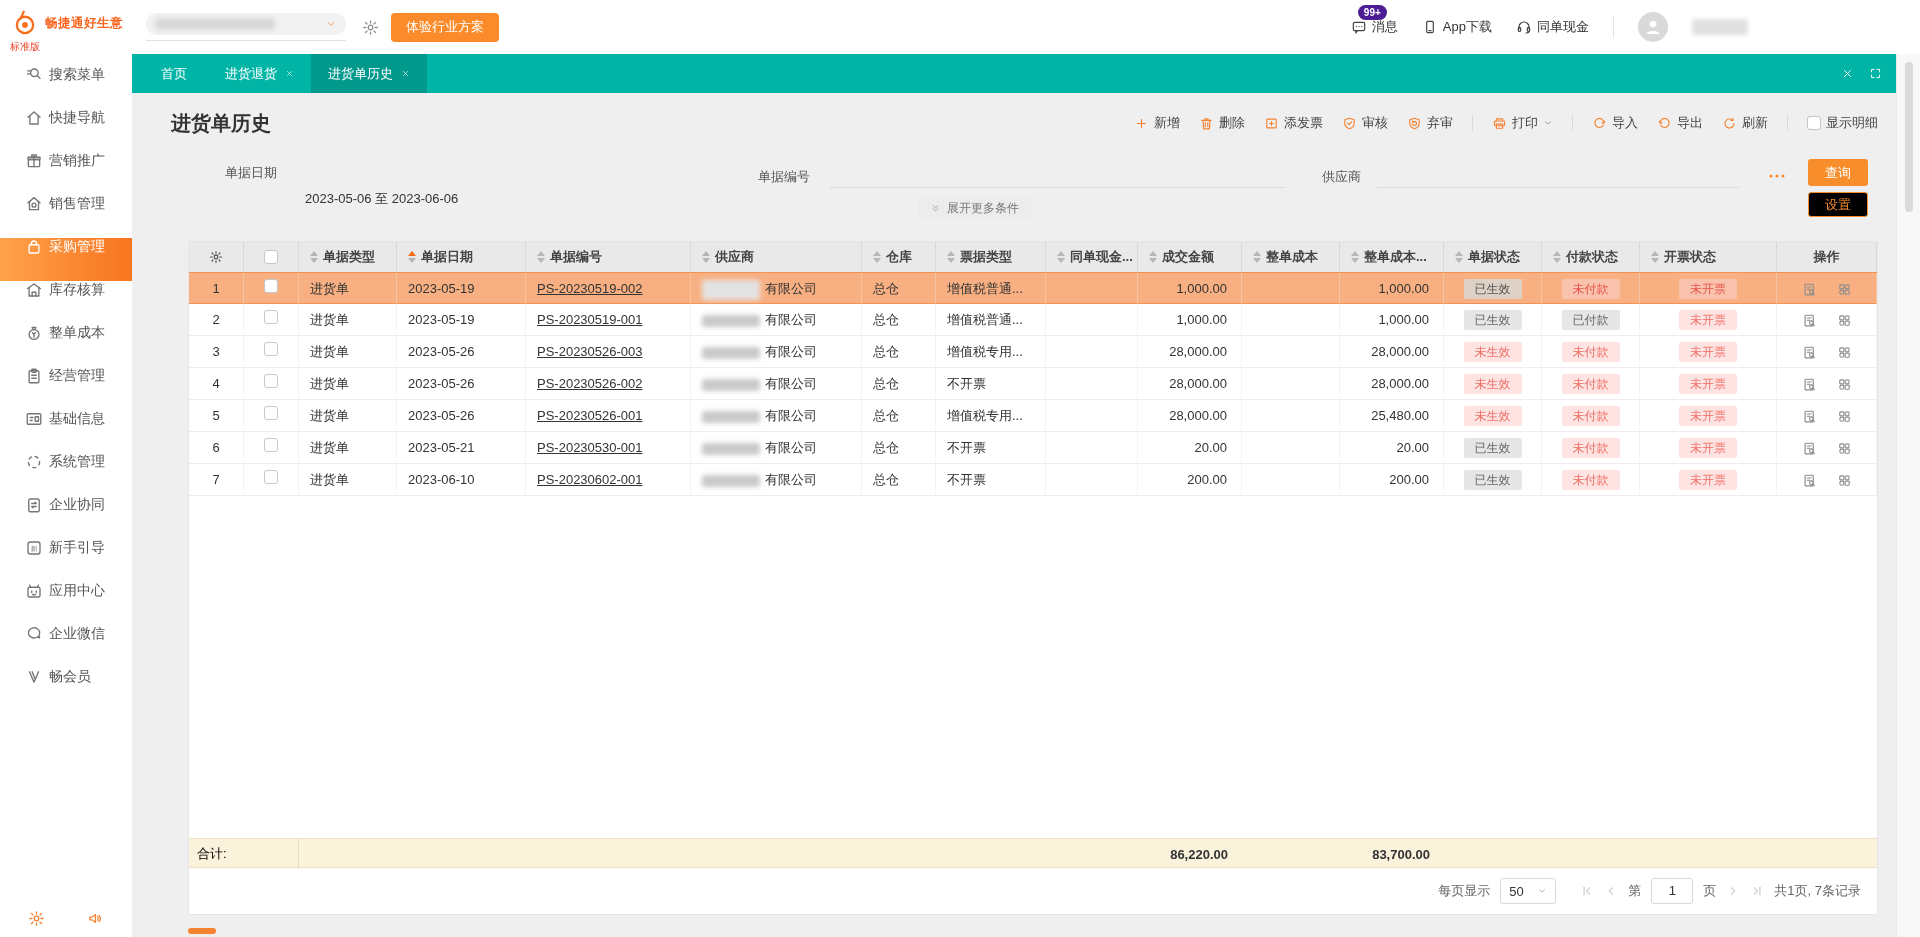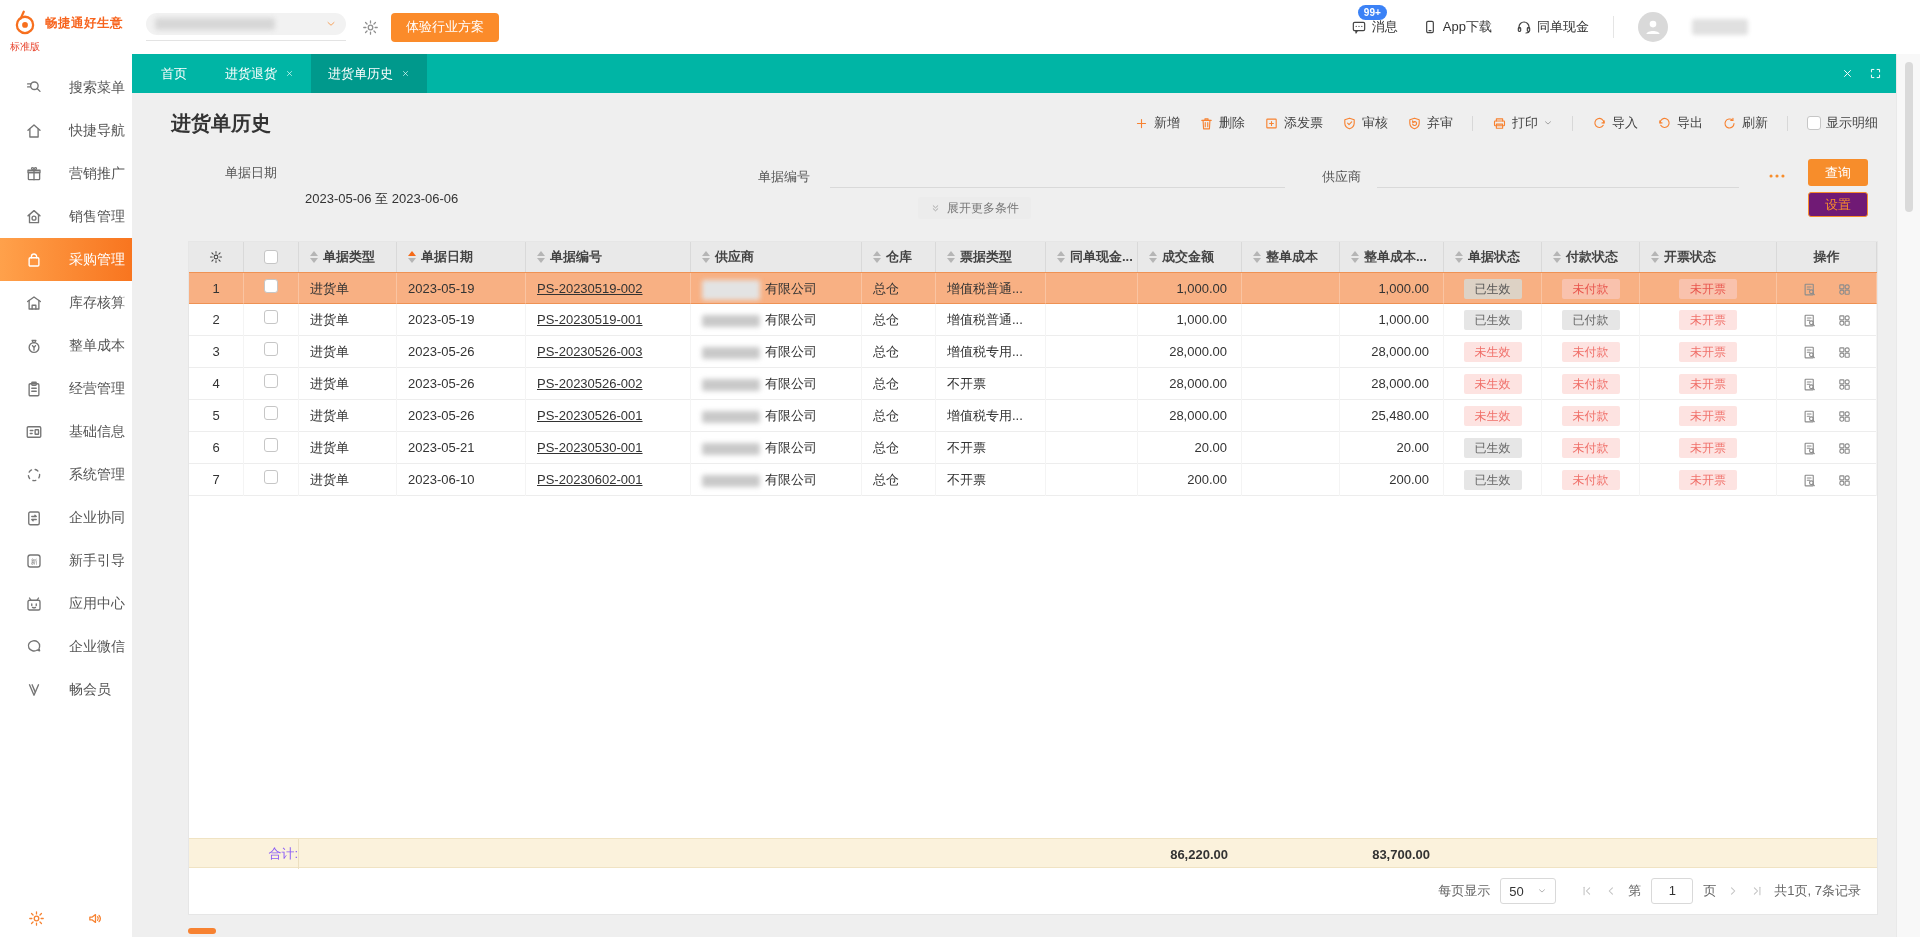--- a/index.html
+++ b/index.html
@@ -34,7 +34,7 @@
   .topbar-right { margin-left:auto; display:flex; align-items:center; gap:24px; padding-right:172px; }
   .tb-item { display:flex; align-items:center; gap:5px; font-size:13px; color:#333; position:relative; cursor:pointer; }
   .tb-item .icon { width:16px; height:16px; color:#444; }
-  .tb-badge { position:absolute; top:-13px; left:7px; background:#3b82f6; color:#fff; font-size:10px; font-weight:700; height:15px; line-height:15px; padding:0 6px; border-radius:8px; }
+  .tb-badge { position:absolute; top:-13px; left:7px; background:#4c1d95; color:#fff; font-size:10px; font-weight:700; height:15px; line-height:15px; padding:0 6px; border-radius:8px; }
   .tb-divider { width:1px; height:22px; background:#e5e5e5; }
   .avatar { width:30px; height:30px; border-radius:50%; background:#d9d9d9; color:#fff; display:flex; align-items:center; justify-content:center; cursor:pointer; }
   .avatar .icon { width:20px; height:20px; }

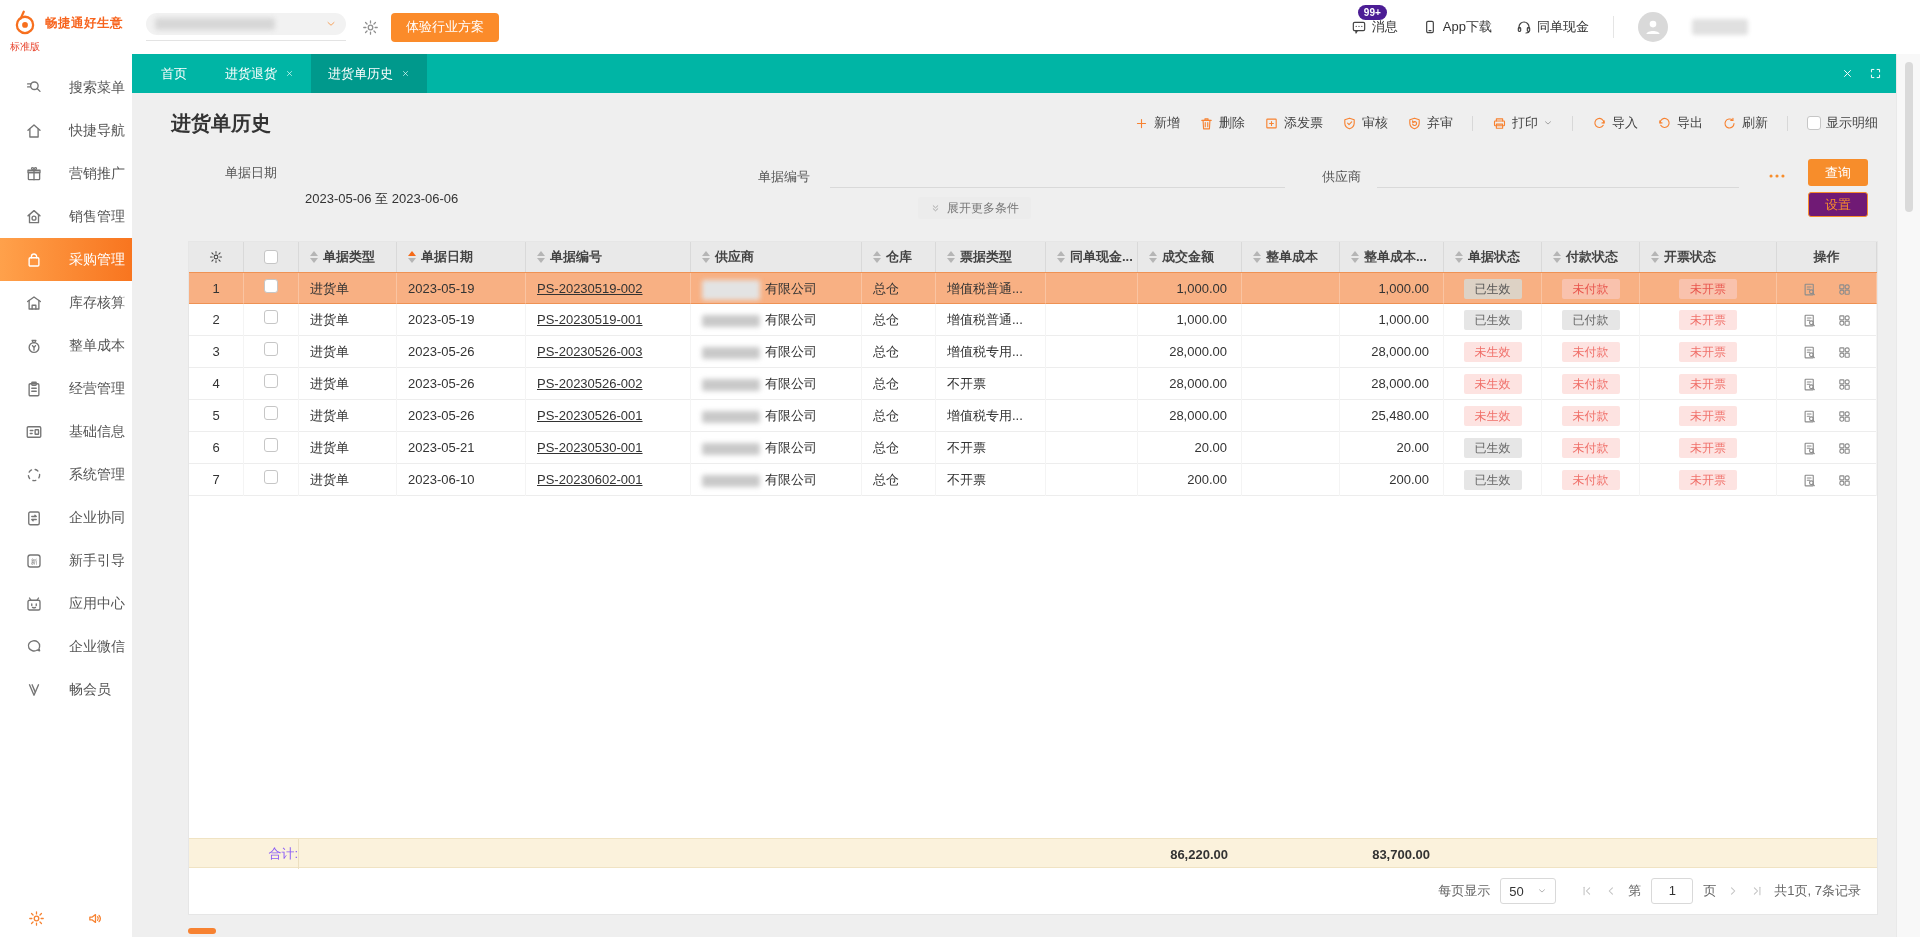--- a/index.html
+++ b/index.html
@@ -15,7 +15,7 @@
   .brand-name { color:#f7641e; font-size:12.5px; font-weight:700; margin-top:7px; letter-spacing:.5px; white-space:nowrap; }
   .edition { color:#e8442d; font-size:10px; padding:2px 0 0 10px; }
   .menu { margin-top:12px; }
-  .side-item { height:43px; display:flex; align-items:center; gap:26px; padding-left:25px; color:#555; font-size:14px; cursor:pointer; }
+  .side-item { height:43px; display:flex; align-items:flex-start; gap:6px; padding-left:25px; color:#555; font-size:14px; cursor:pointer; }
   .side-item .icon { width:18px; height:18px; color:#757575; }
   .side-item.active { background:linear-gradient(90deg,#ffa14b 0%,#f8751f 100%); color:#fff; }
   .side-item.active .icon { color:#fff; }

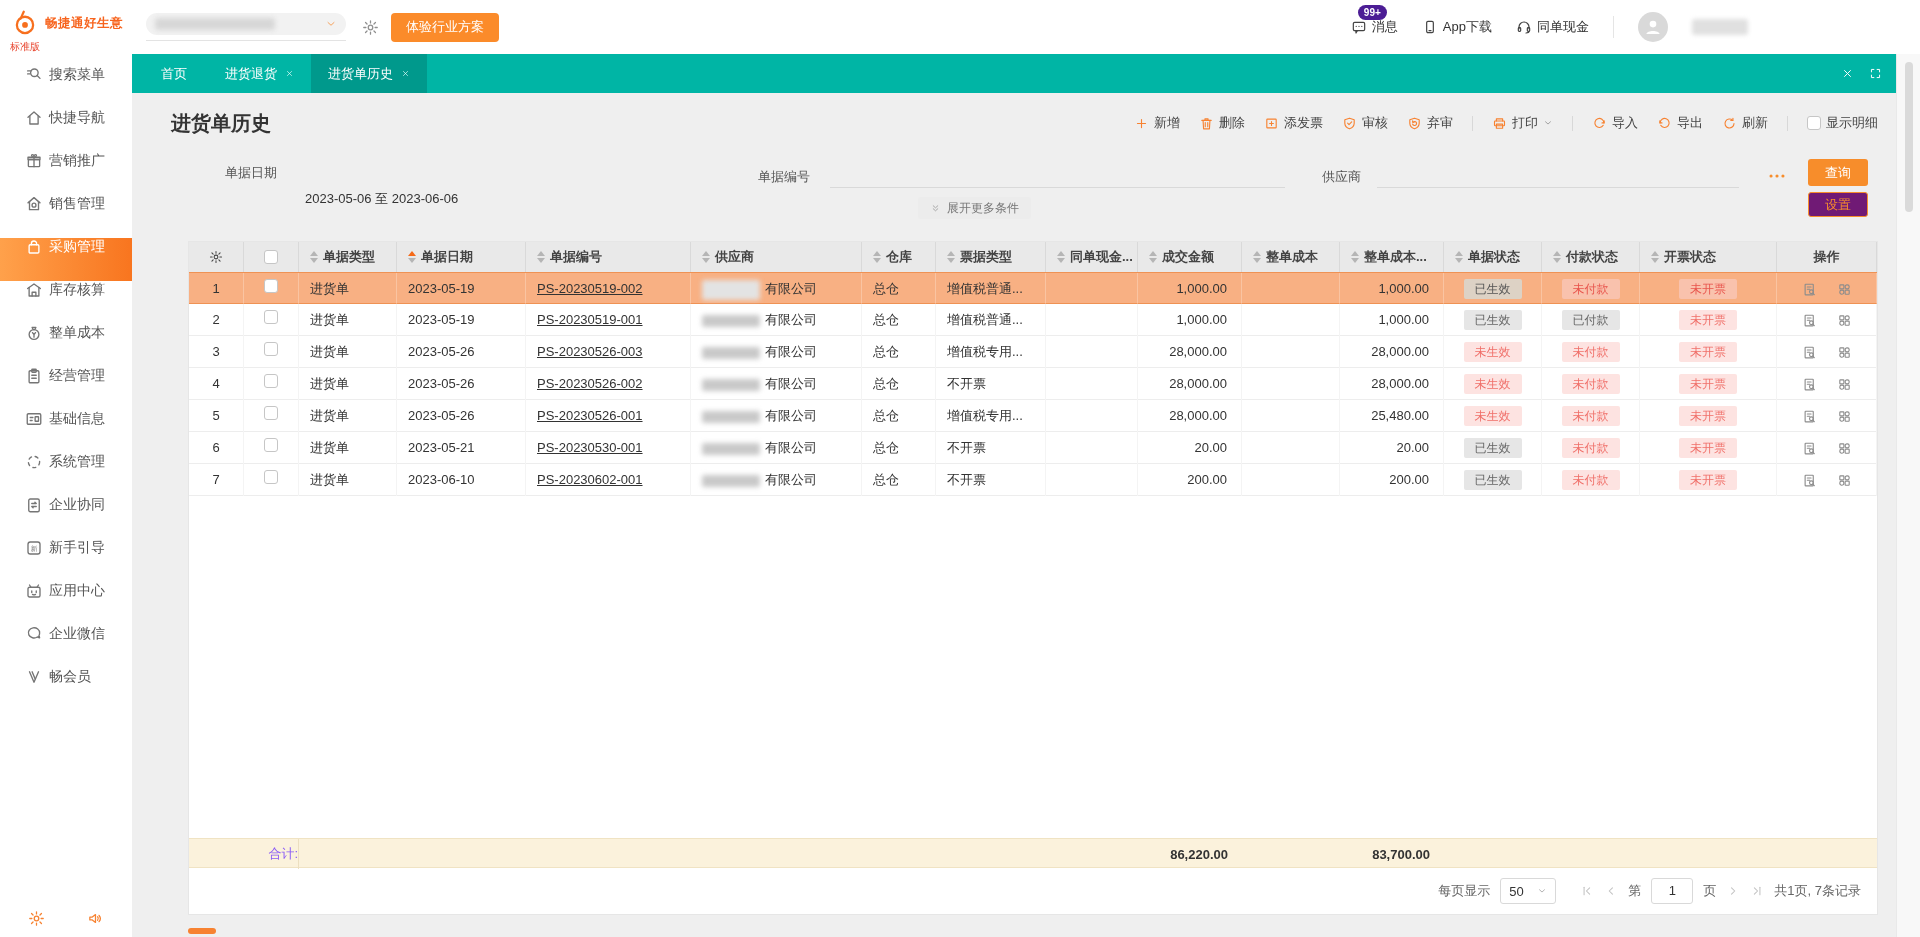--- a/index.html
+++ b/index.html
@@ -77,7 +77,7 @@
   .f-supplier-input { position:absolute; left:1245px; top:16px; width:362px; height:24px; border-bottom:1px solid #d9d9d9; cursor:text; }
   .f-ellipsis { position:absolute; left:1634px; top:17px; width:22px; height:22px; color:#f78d2b; cursor:pointer; }
   .query-btn { position:absolute; left:1676px; top:11px; width:60px; height:27px; background:#f78d2b; border:none; border-radius:3px; color:#fff; font-size:13px; cursor:pointer; font-family:inherit; }
-  .settings-btn { position:absolute; left:1676px; top:44px; width:60px; height:25px; background:#701a75; border:1px solid #f78d2b; border-radius:3px; color:#f78d2b; font-size:13px; cursor:pointer; font-family:inherit; }
+  .settings-btn { position:absolute; left:1676px; top:44px; width:60px; height:25px; background:#000000; border:1px solid #f78d2b; border-radius:3px; color:#f78d2b; font-size:13px; cursor:pointer; font-family:inherit; }
   .expand-btn { position:absolute; left:786px; top:49px; height:22px; background:#ececec; border:none; border-radius:2px; color:#777; font-size:12px; display:flex; align-items:center; gap:6px; padding:0 12px; cursor:pointer; font-family:inherit; }
   .expand-btn .icon { width:11px; height:11px; color:#999; }
 

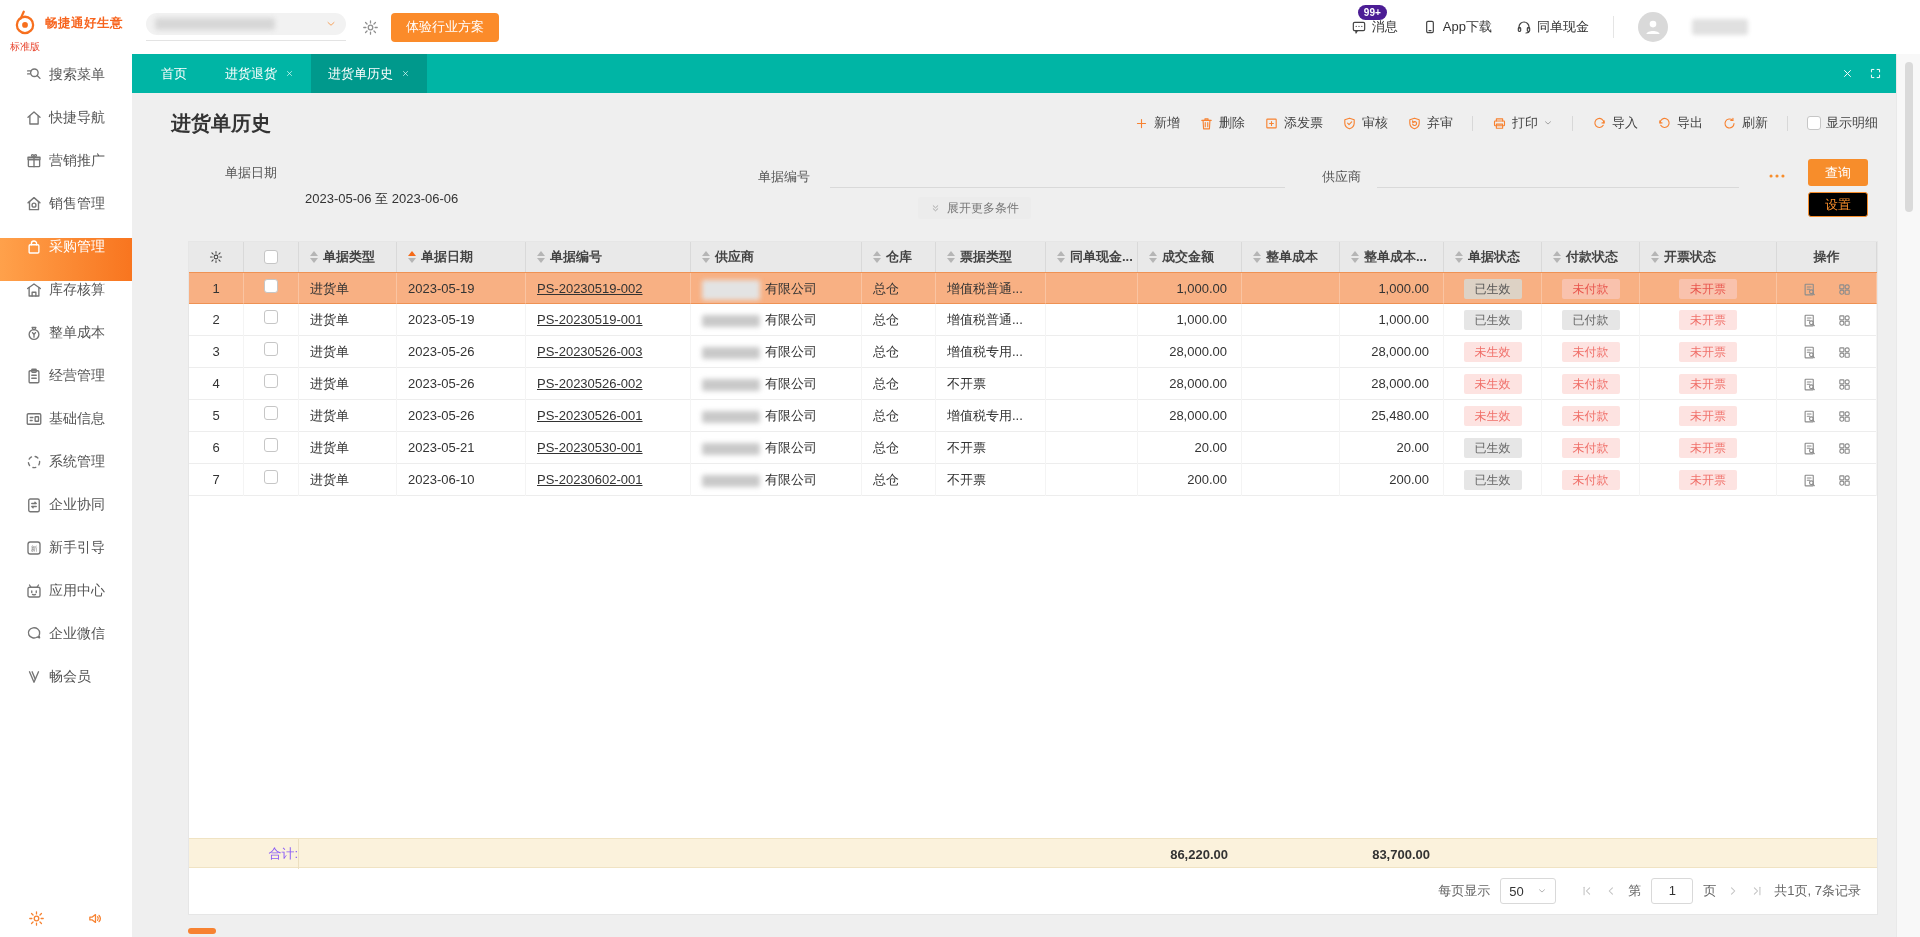--- a/index.html
+++ b/index.html
@@ -111,7 +111,7 @@
   .card-filler { flex:1 1 auto; }
 
   .totals { height:30px; align-items:center; background:#fbf2dc; border-top:1px solid #f0e3c3; border-bottom:1px solid #f0e3c3; font-size:13px; color:#333; flex:0 0 auto; }
-  .totals .t-label { grid-column:1 / 3; padding-left:8px; color:#8b5cf6; border-right:1px solid #ecdfc0; height:30px; line-height:30px;text-align:right; }
+  .totals .t-label { grid-column:1 / 3; padding-left:8px; color:#000000; border-right:1px solid #ecdfc0; height:30px; line-height:30px; }
   .totals .t-amount { grid-column:10; text-align:right; padding-right:14px; font-weight:700; }
   .totals .t-cost { grid-column:12; text-align:right; padding-right:14px; font-weight:700; }
 

